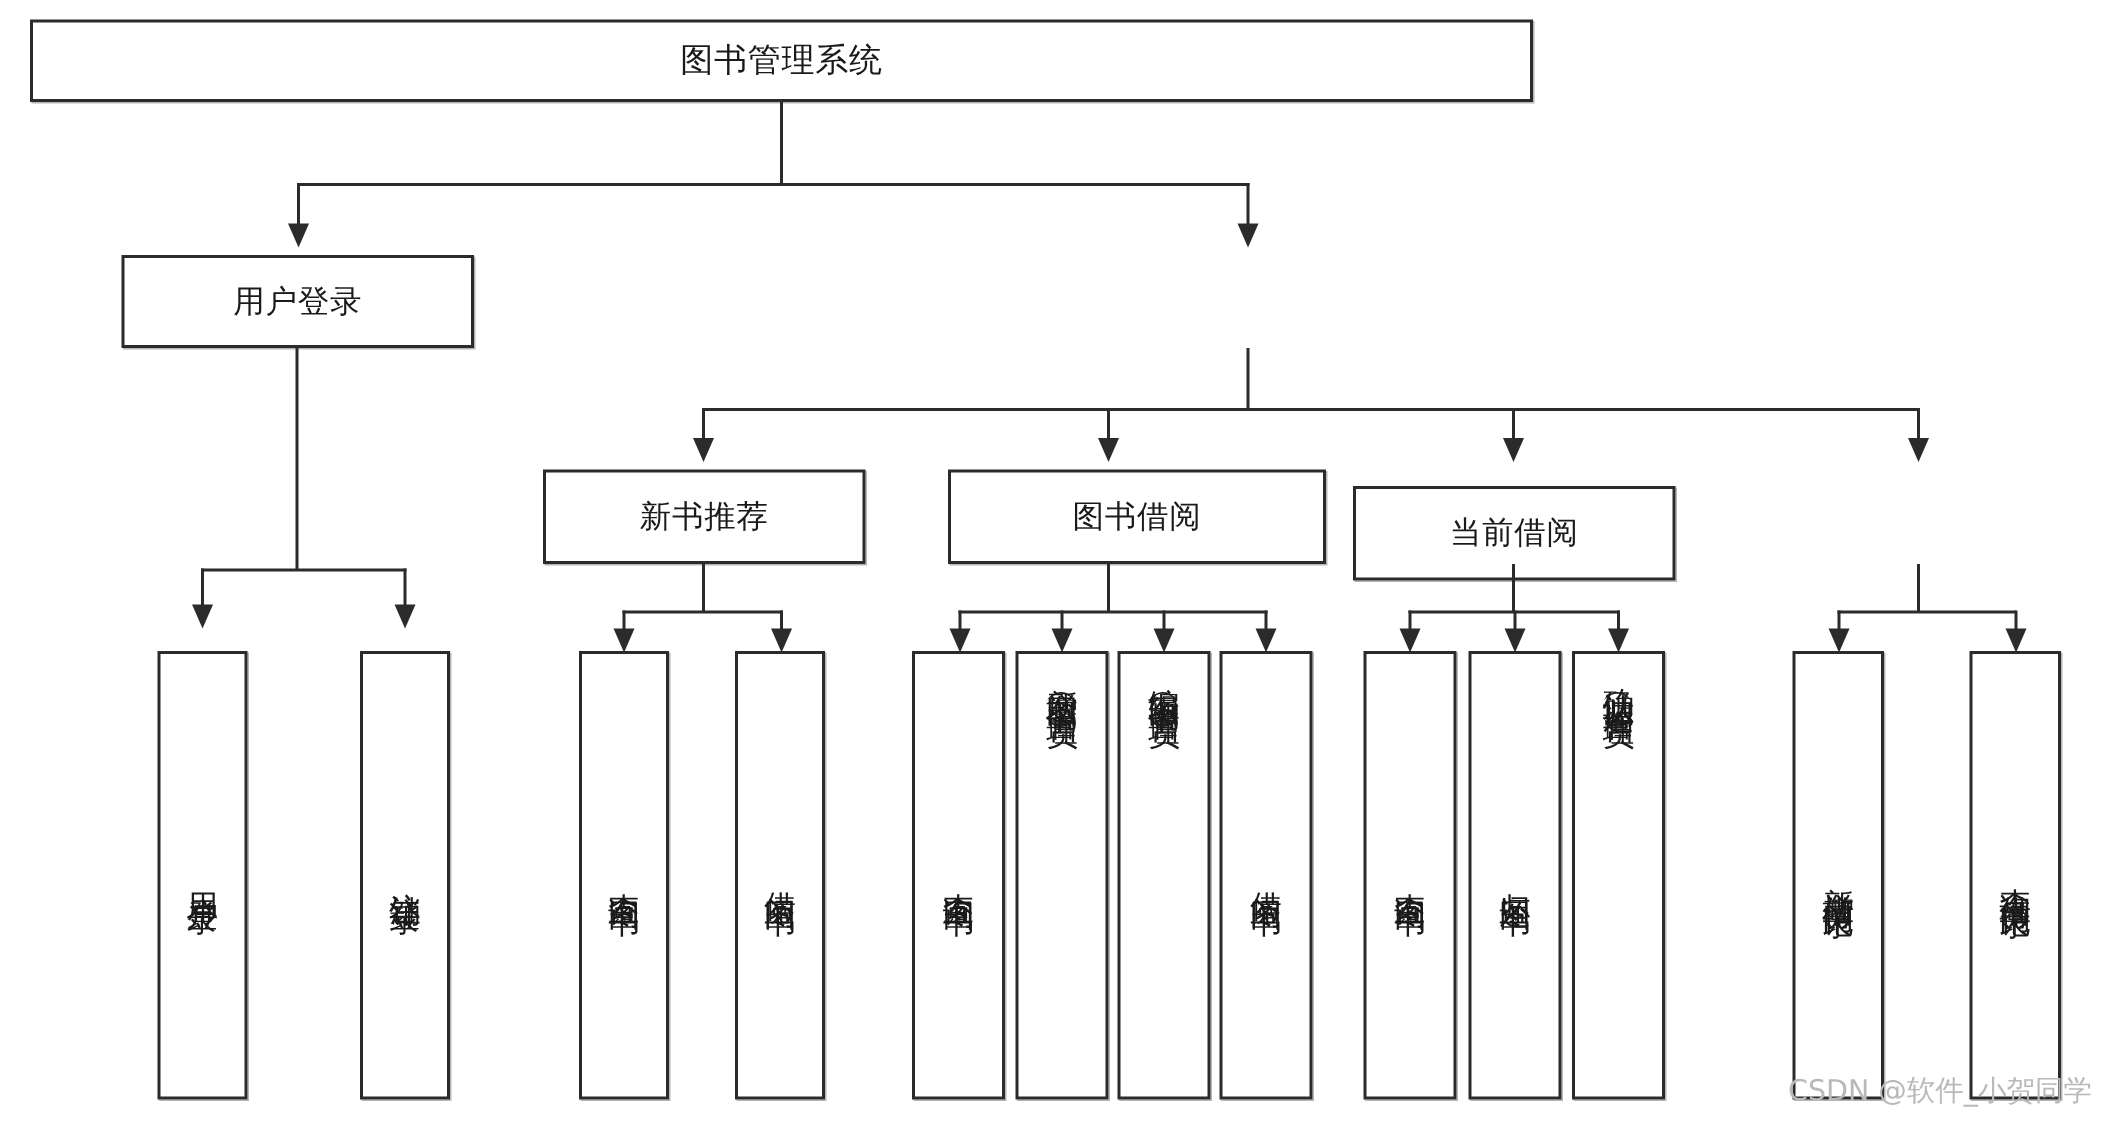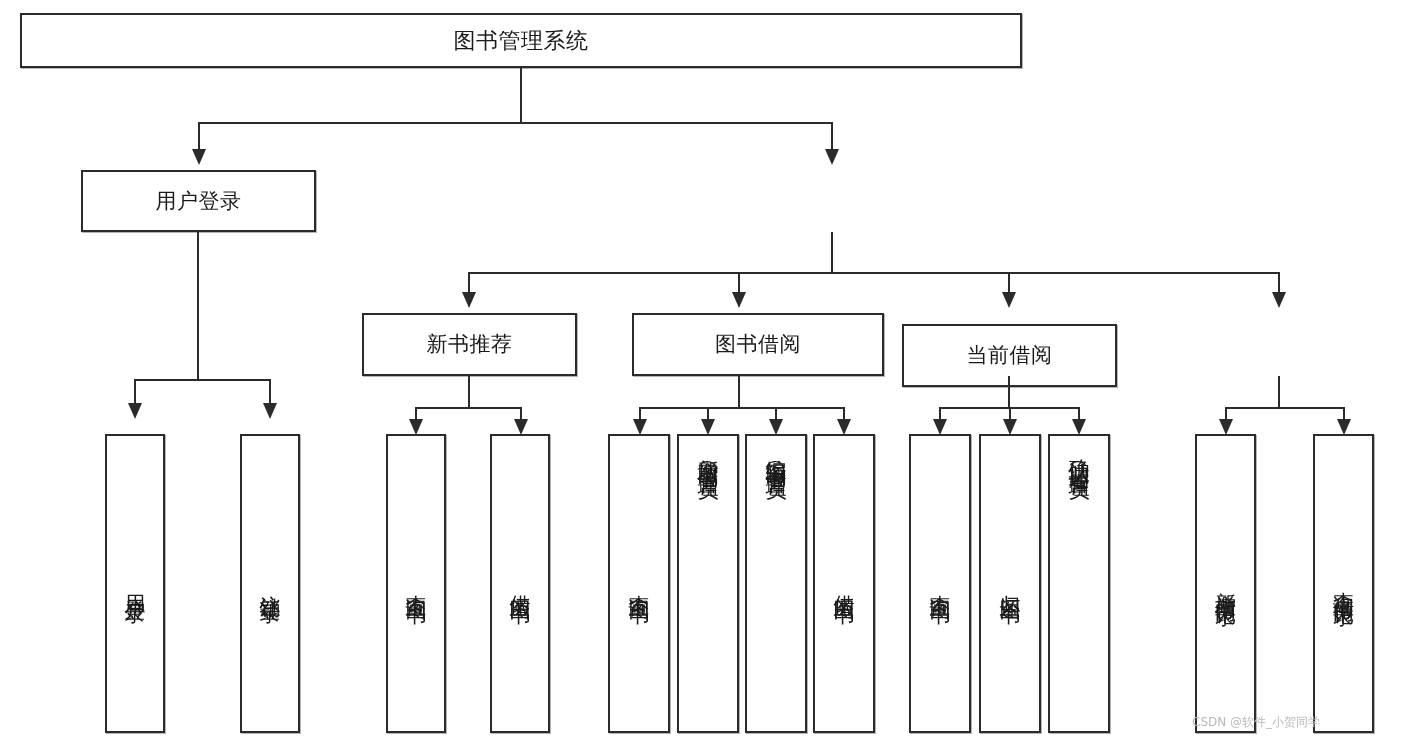--- a/index.html
+++ b/index.html
@@ -86,7 +86,7 @@
   #watermark {
     position: absolute;
     color: #b9b9b9;
-    font-size: 12px;
+    font-size: 19px;
     white-space: nowrap;
     user-select: none;
   }

